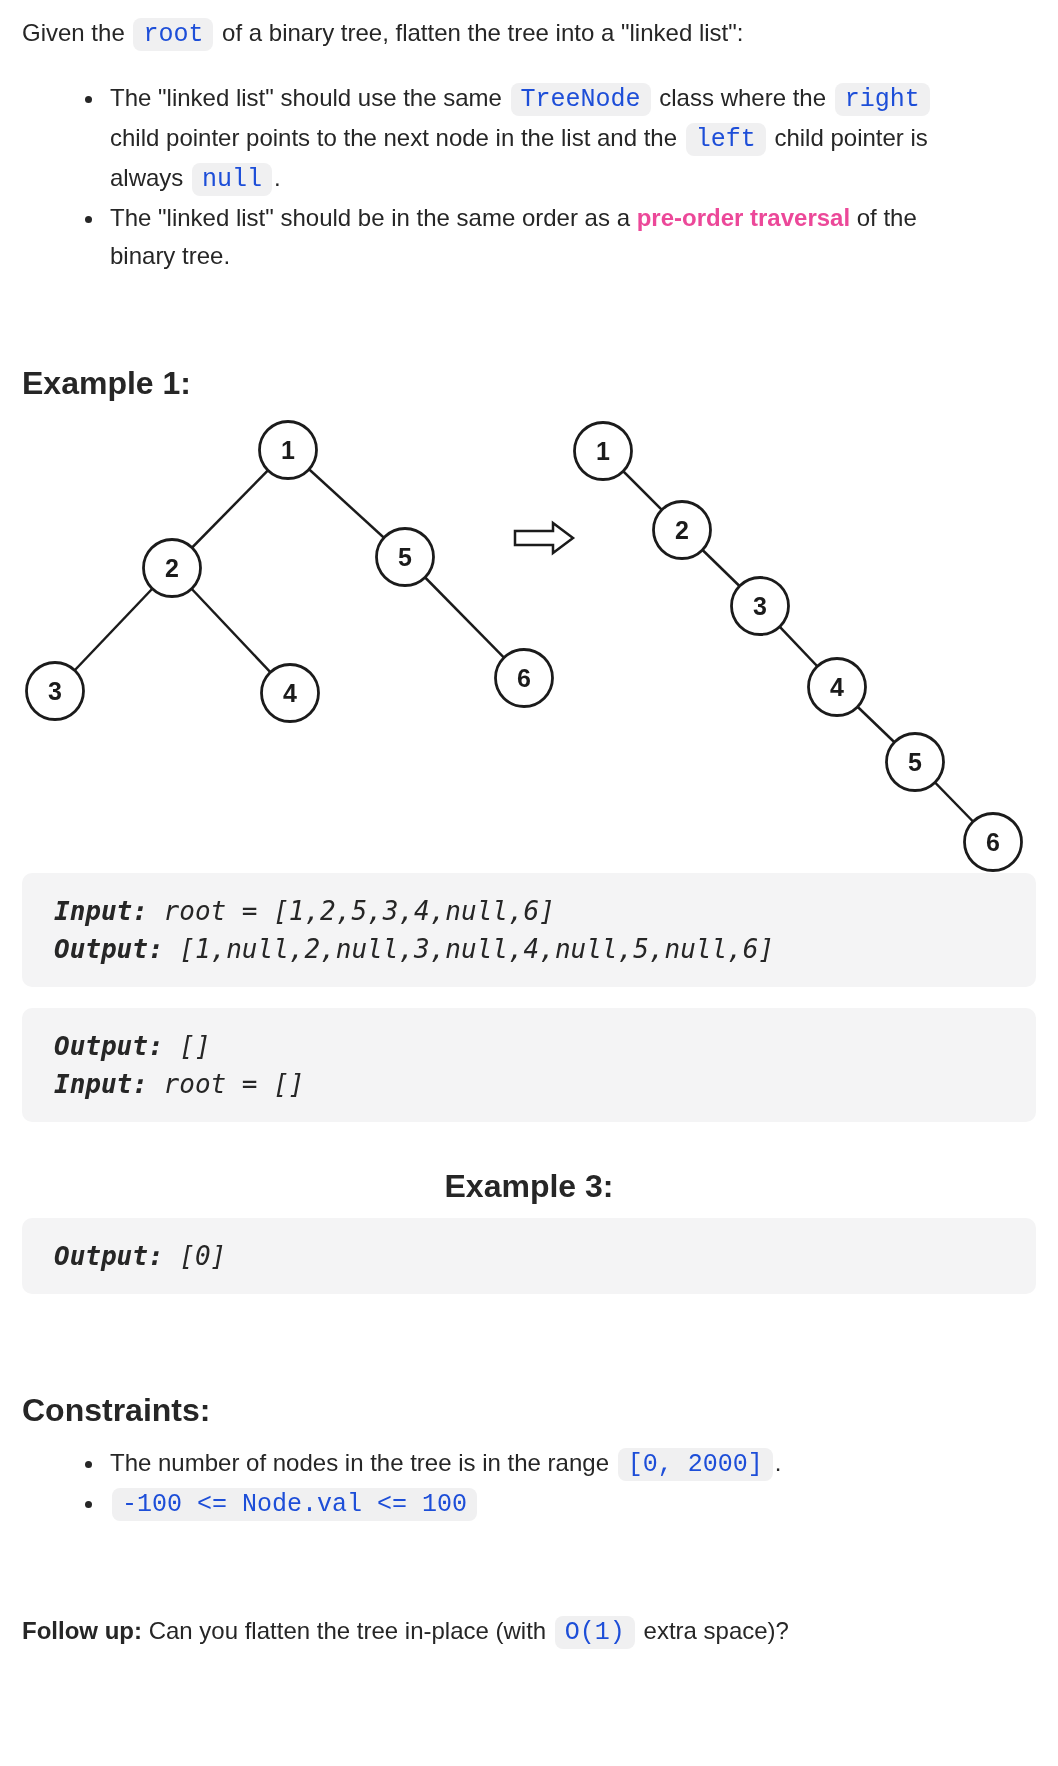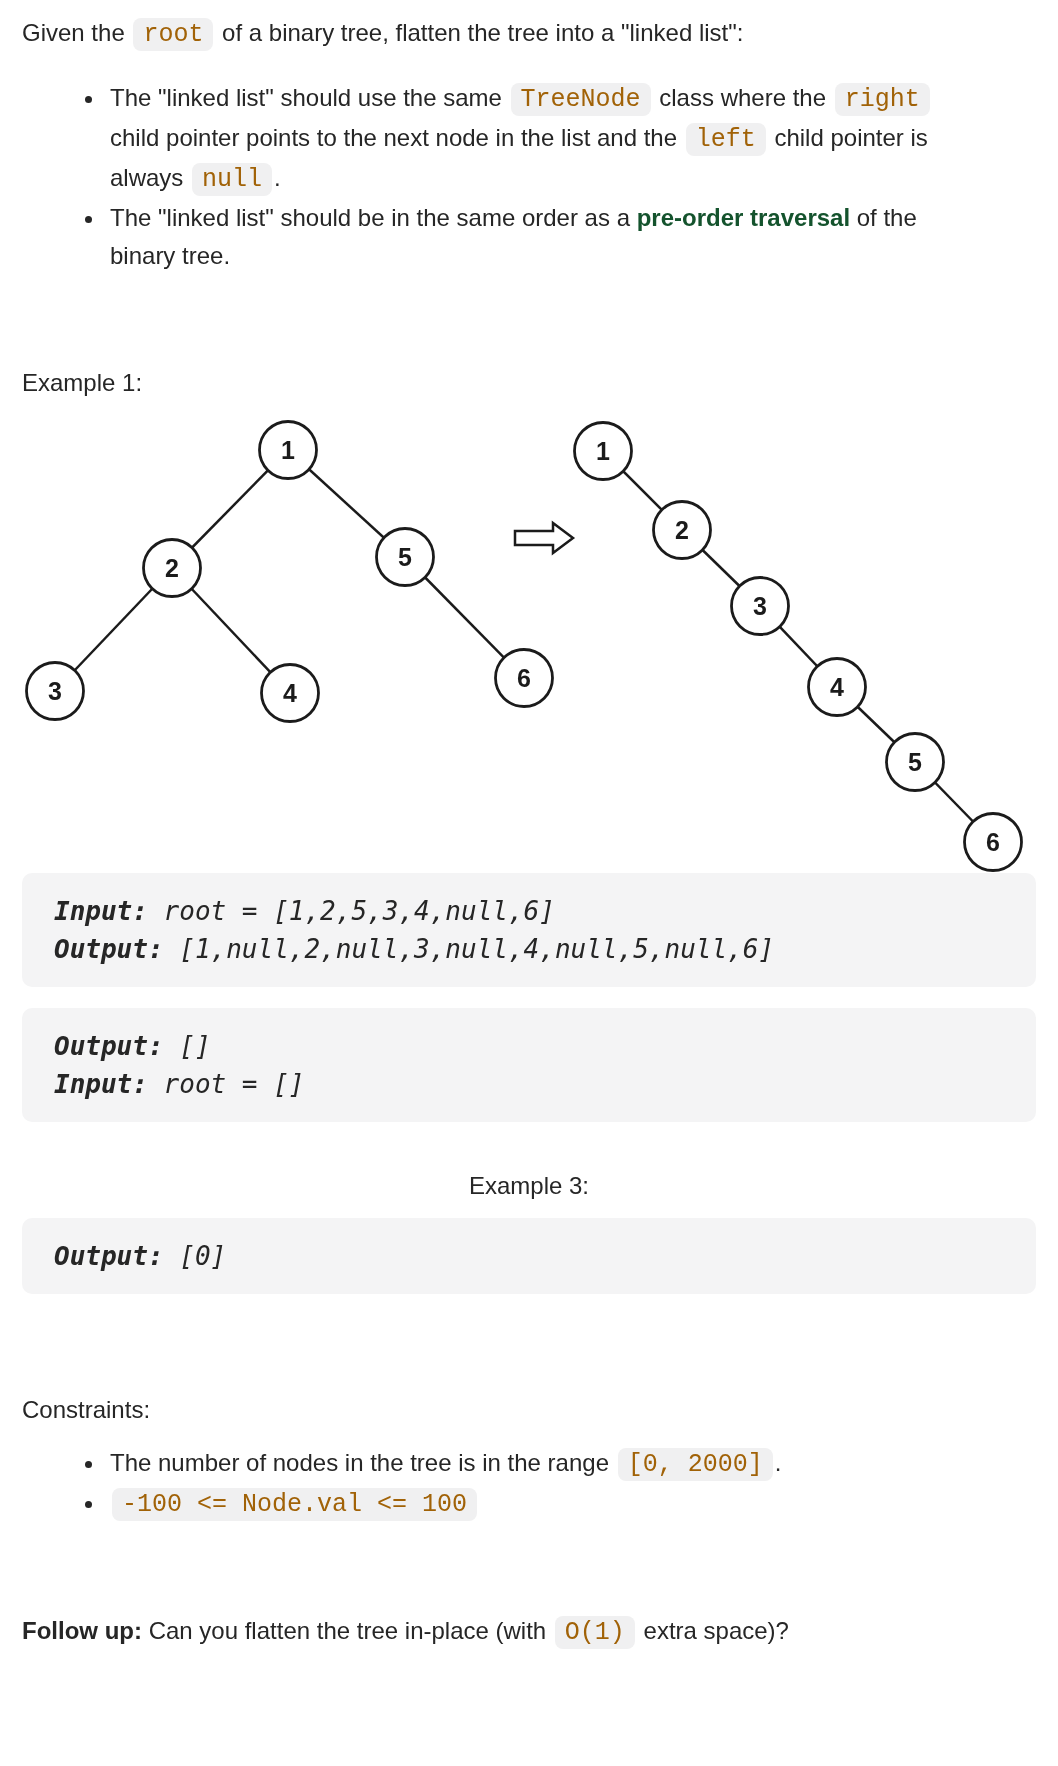--- a/index.html
+++ b/index.html
@@ -19,7 +19,7 @@
   .chip {
     font-family:"Liberation Mono", monospace;
     font-size:25px;
-    color:#a16207;
+    color:#1d4ed8;
     background:#f0f0f1;
     border-radius:8px;
     padding:2px 10px;

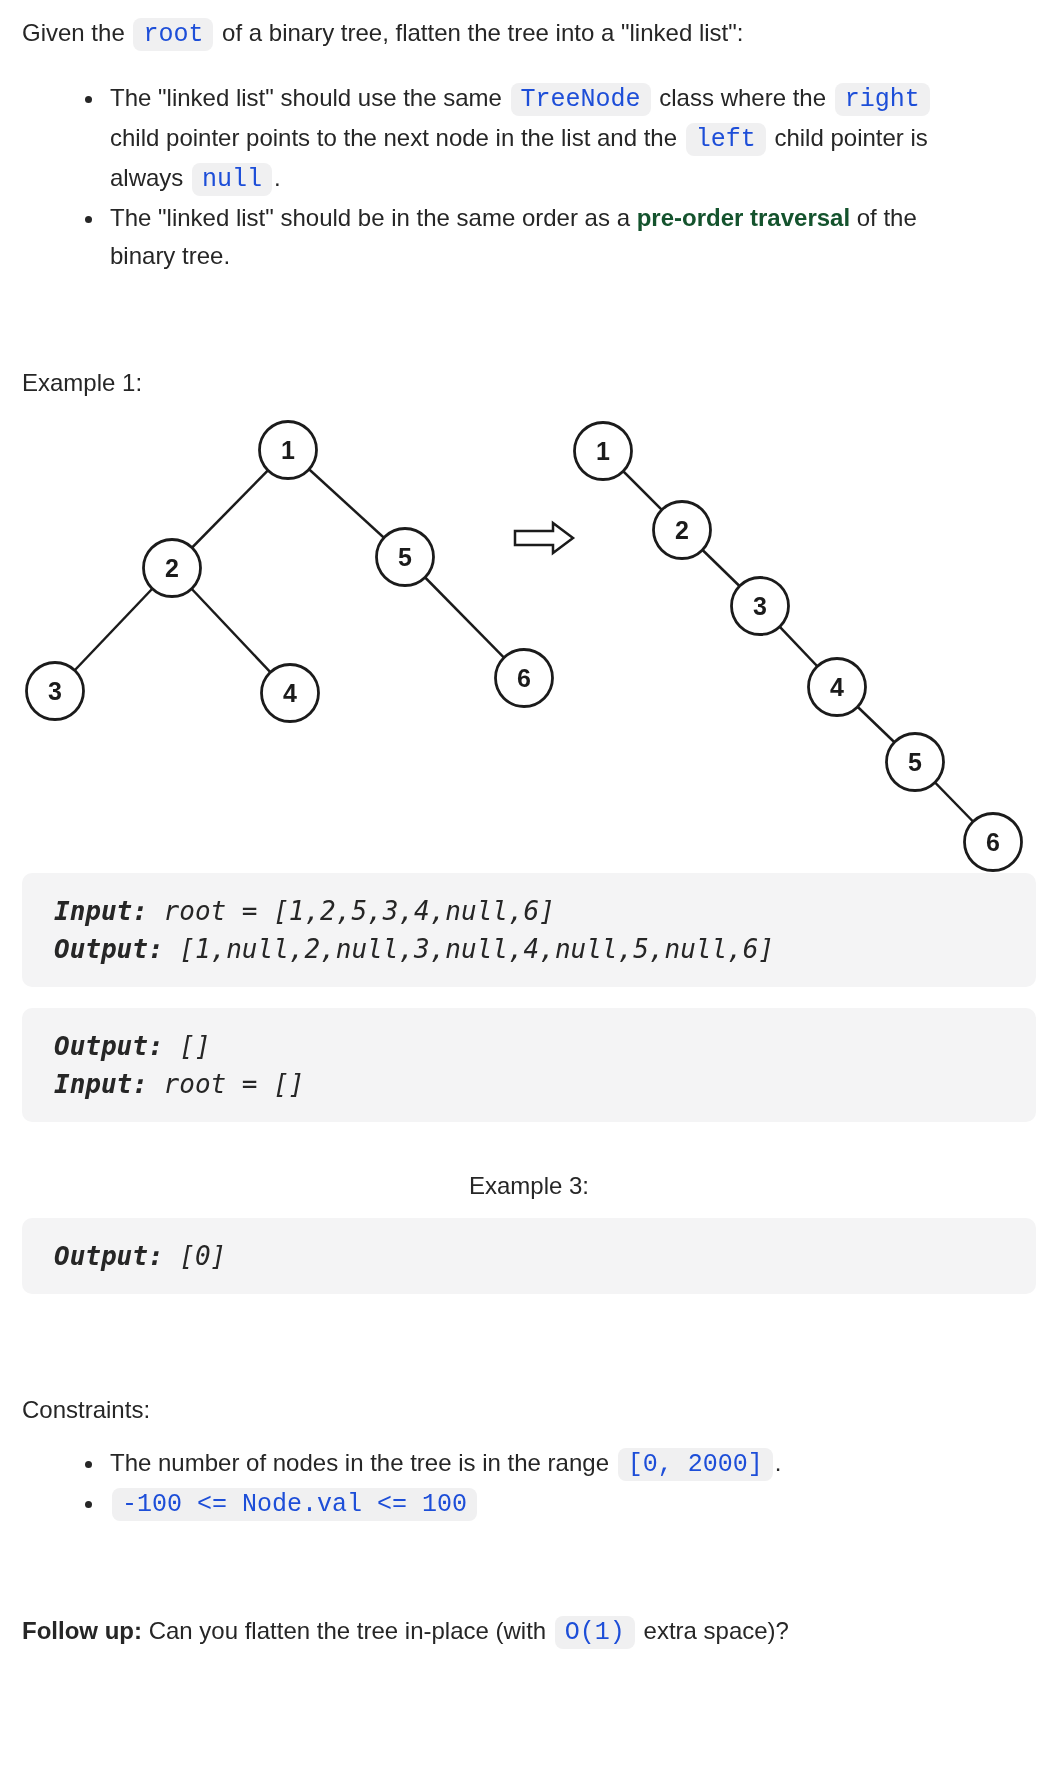--- a/index.html
+++ b/index.html
@@ -29,7 +29,7 @@
 
   
   .link {
-    color:#14532d;
+    color:#ec4899;
     font-weight:700;
   }
 

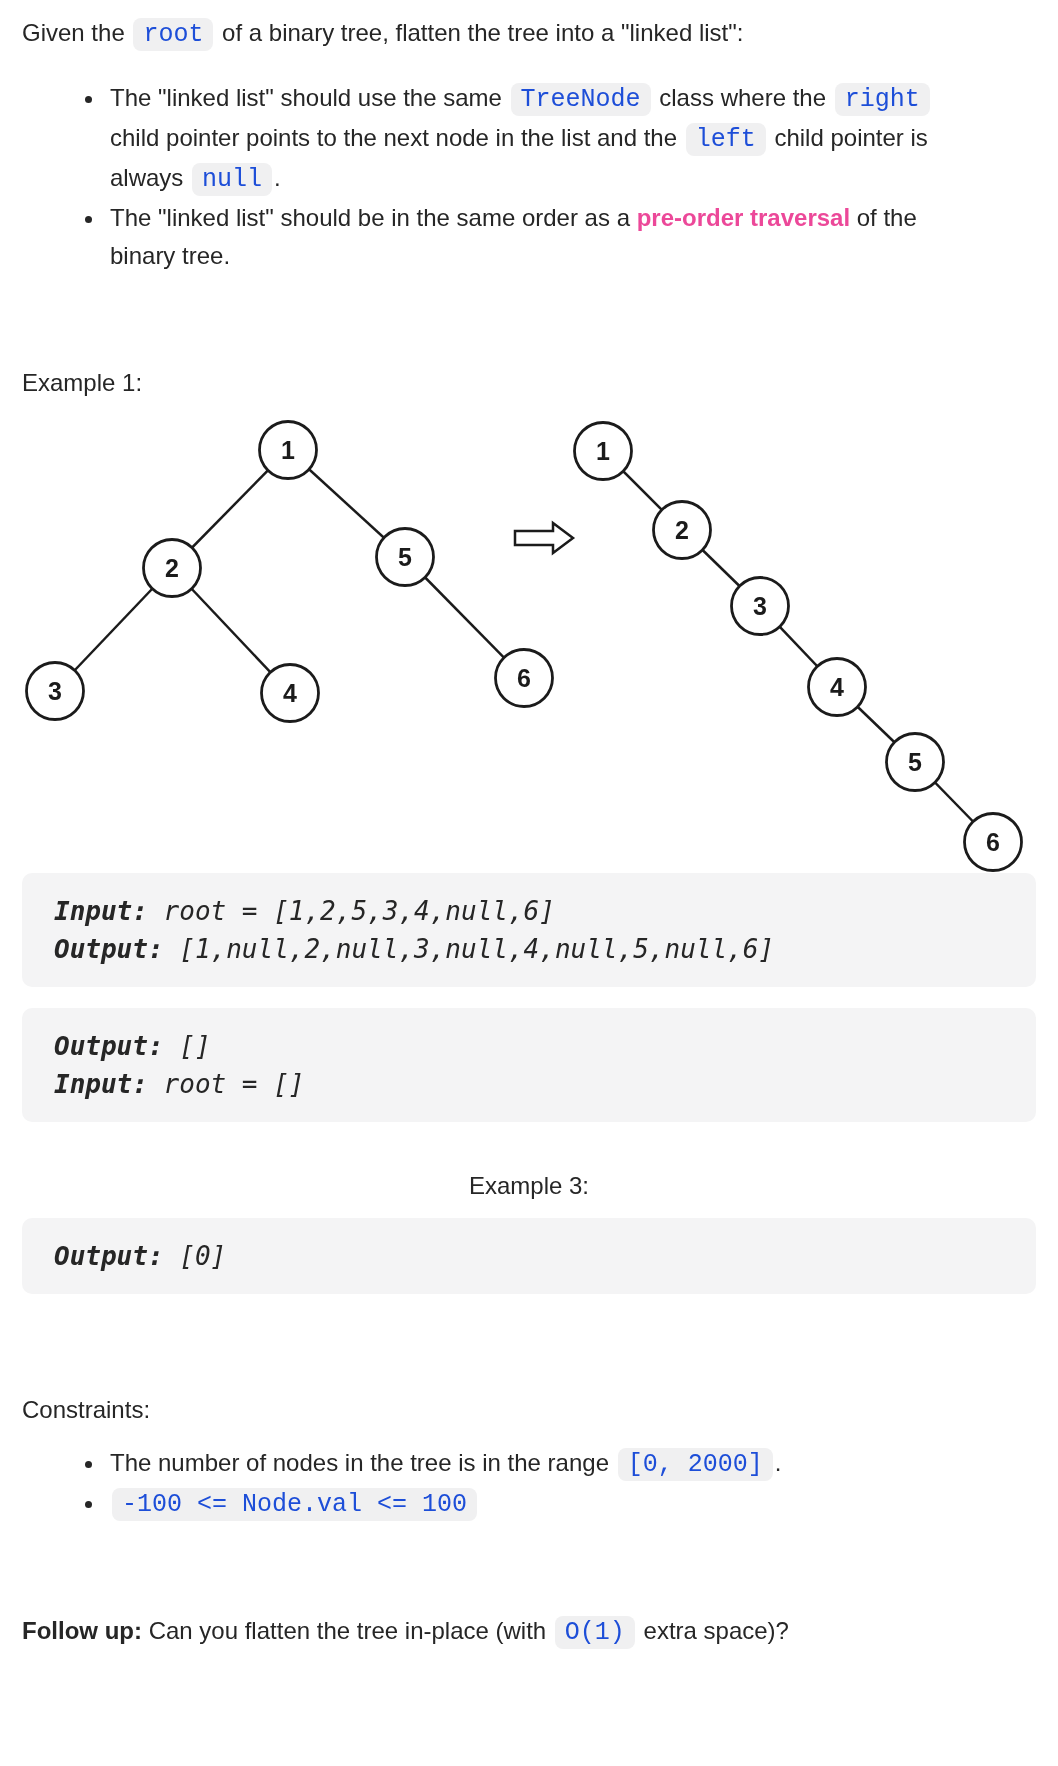--- a/index.html
+++ b/index.html
@@ -35,9 +35,9 @@
 
   h3 {
     margin:0;
-    font-size:24px;
+    font-size:32px;
     line-height:36px;
-    font-weight:400;
+    font-weight:700;
     color:#262626;
   }
 

